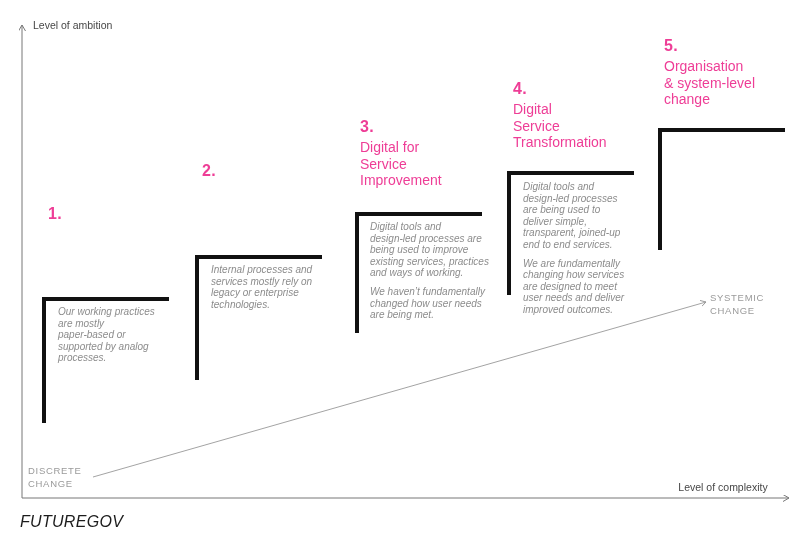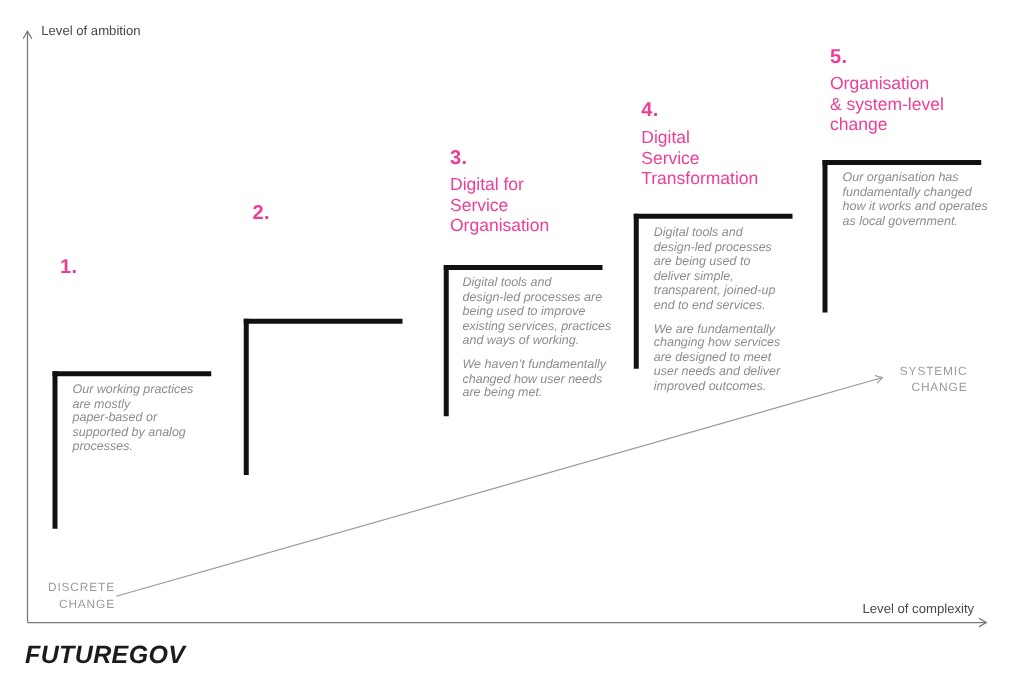--- a/index.html
+++ b/index.html
@@ -114,7 +114,7 @@
       <div class="num">3.</div>
       <div class="title">Digital for
 Service
-Organisation</div>
+Improvement</div>
     </div>
     <div class="bracket" style="left:355px; top:212px; height:117px"></div>
     <div class="desc" style="left:370px; top:221px">

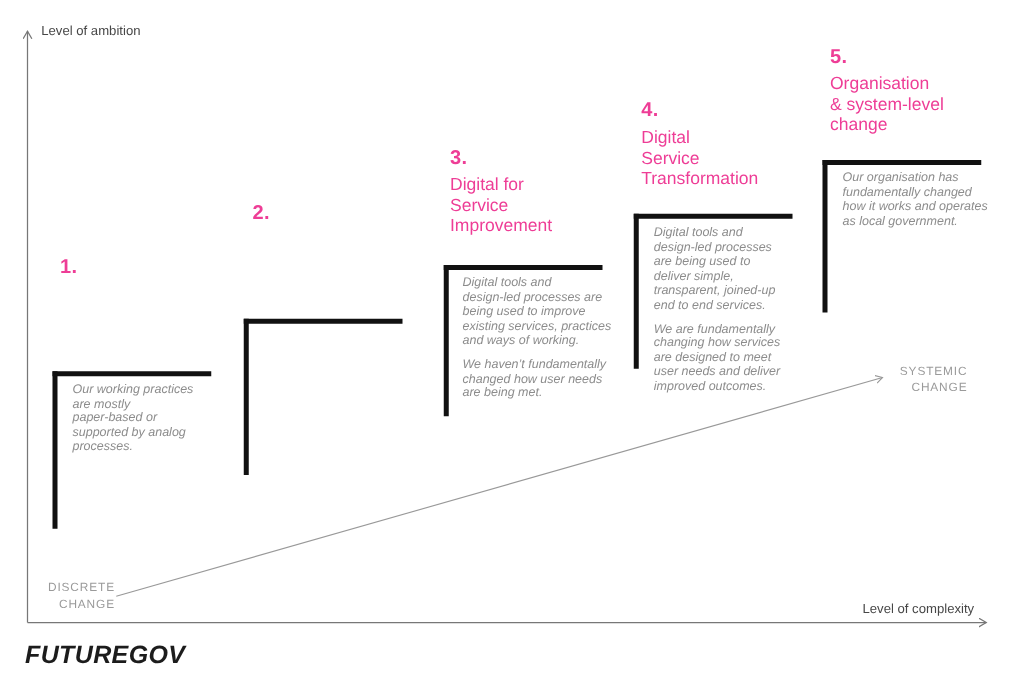--- a/index.html
+++ b/index.html
@@ -161,10 +161,6 @@
     </div>
     <div class="bracket" style="left:658px; top:128px; height:118px"></div>
     <div class="desc" style="left:674px; top:137px">
-      <p>Our organisation has
-fundamentally changed
-how it works and operates
-as local government.</p>
     </div>
   </div>
 

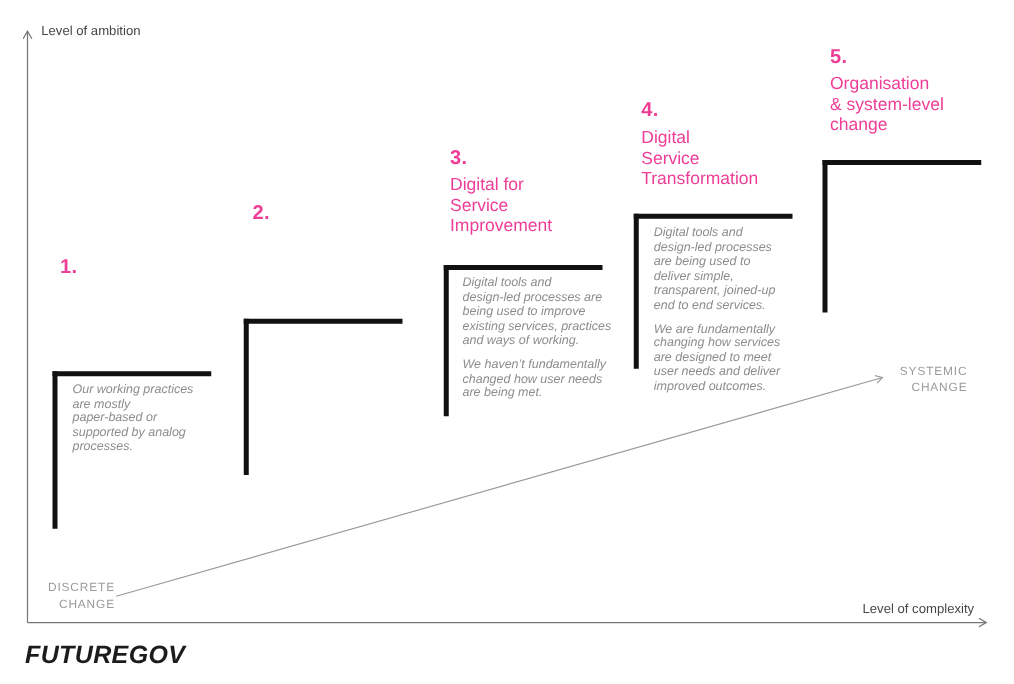--- a/index.html
+++ b/index.html
@@ -106,6 +106,10 @@
     </div>
     <div class="bracket" style="left:195px; top:255px; height:121px"></div>
     <div class="desc" style="left:211px; top:264px">
+      <p>Internal processes and
+services mostly rely on
+legacy or enterprise
+technologies.</p>
     </div>
   </div>
 

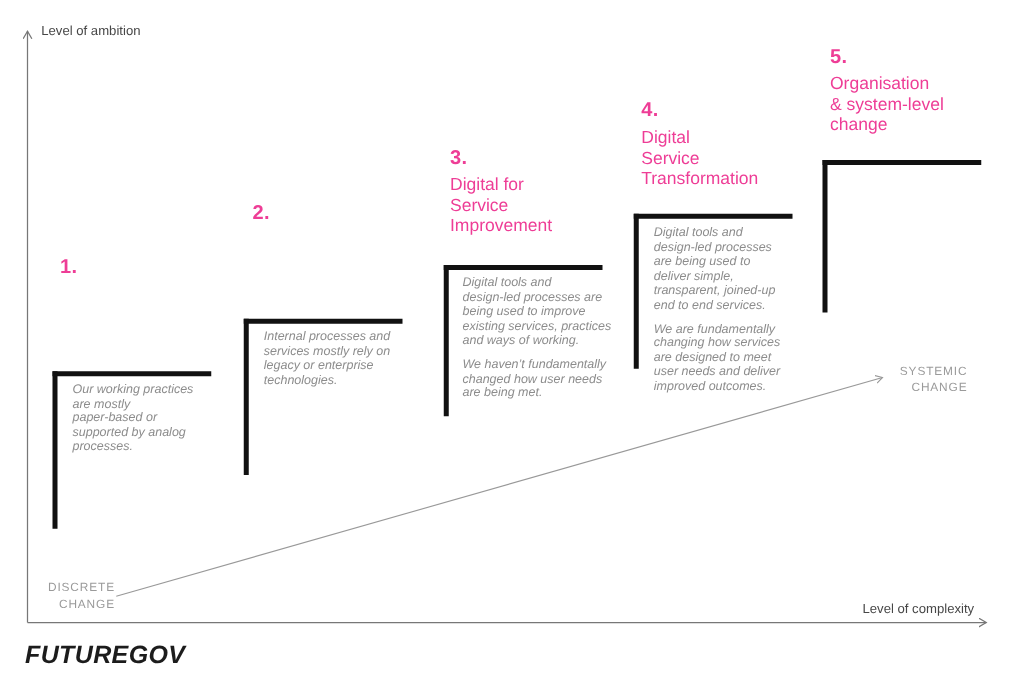--- a/index.html
+++ b/index.html
@@ -25,7 +25,7 @@
     font-size: 9.5px;
     line-height: 12.5px;
     letter-spacing: 0.7px;
-    text-align: right;
+    text-align: left;
     white-space: pre-line;
   }
 

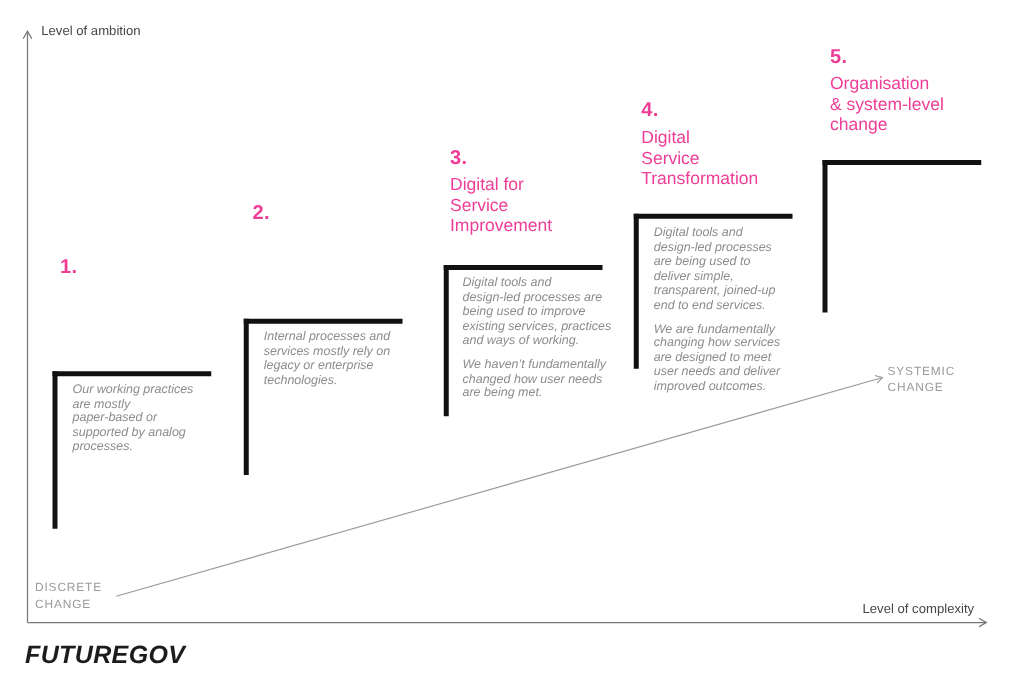--- a/index.html
+++ b/index.html
@@ -79,7 +79,7 @@
   </svg>
 
   <div class="axis-label" style="left:33px; top:19px">Level of ambition</div>
-  <div class="axis-label" style="left:690px; top:481px; width:102px; text-align:left">Level of complexity</div>
+  <div class="axis-label" style="left:672px; top:481px; width:102px; text-align:center">Level of complexity</div>
 
   <div class="change-label" style="left:28px; top:465px; width:64px">DISCRETE
 CHANGE</div>

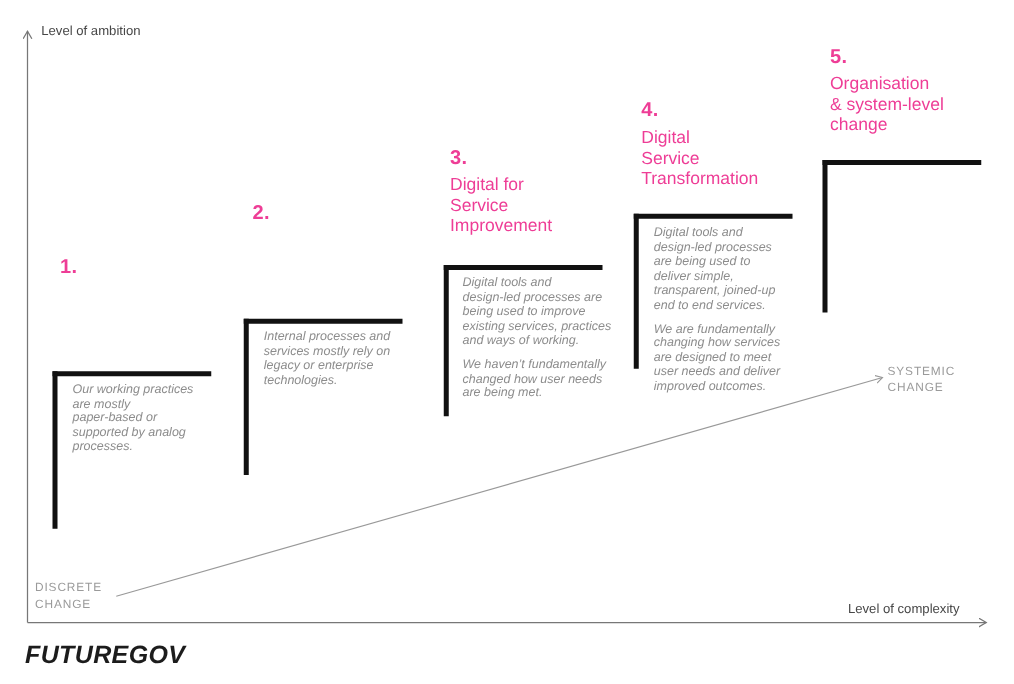--- a/index.html
+++ b/index.html
@@ -53,8 +53,8 @@
     position: absolute;
     left: 20px; top: 513px;
     color: var(--logo, #1c1c1c);
-    font-size: 20px;
-    font-weight: 700;
+    font-size: 16px;
+    font-weight: 400;
     font-style: italic;
     letter-spacing: 0.3px;
   }

